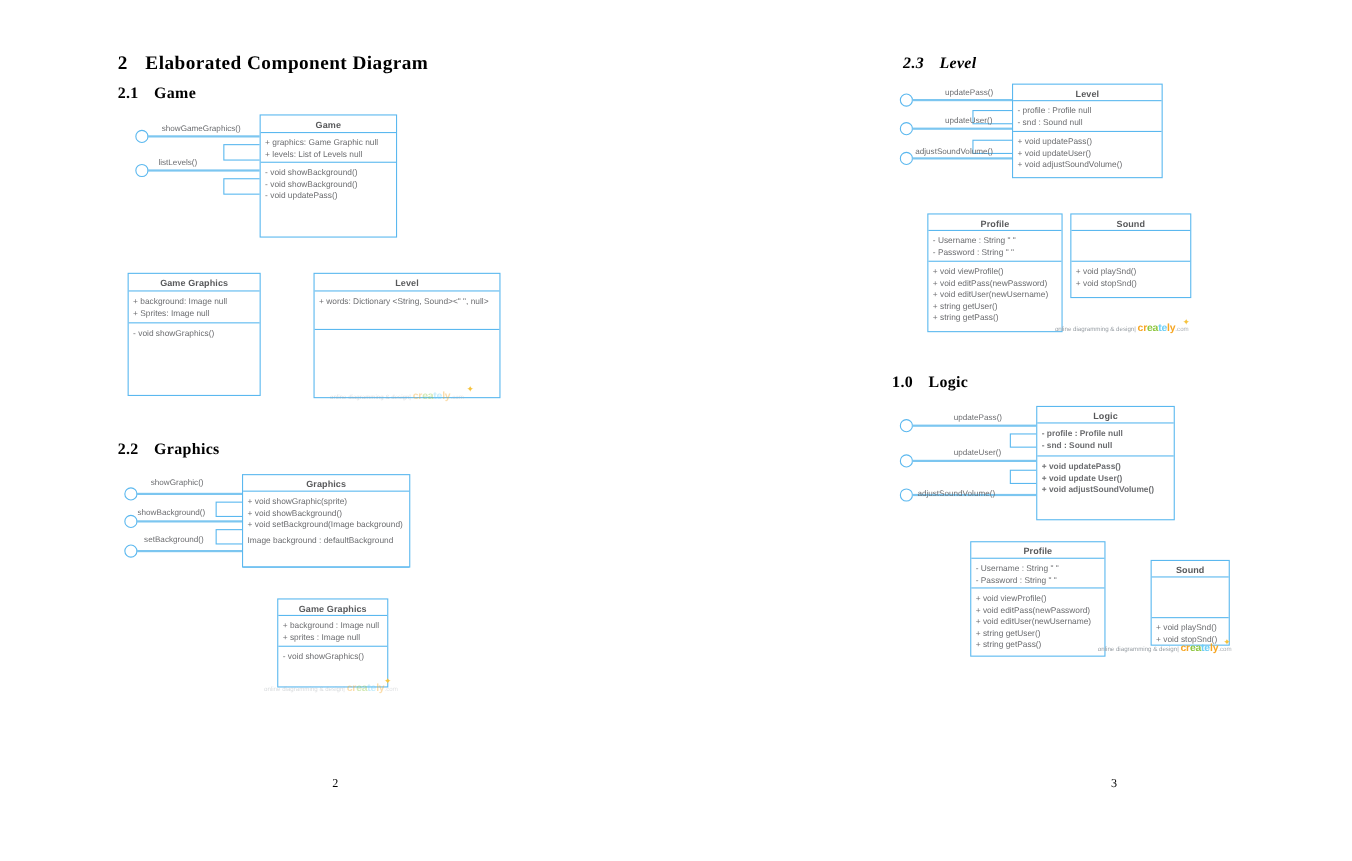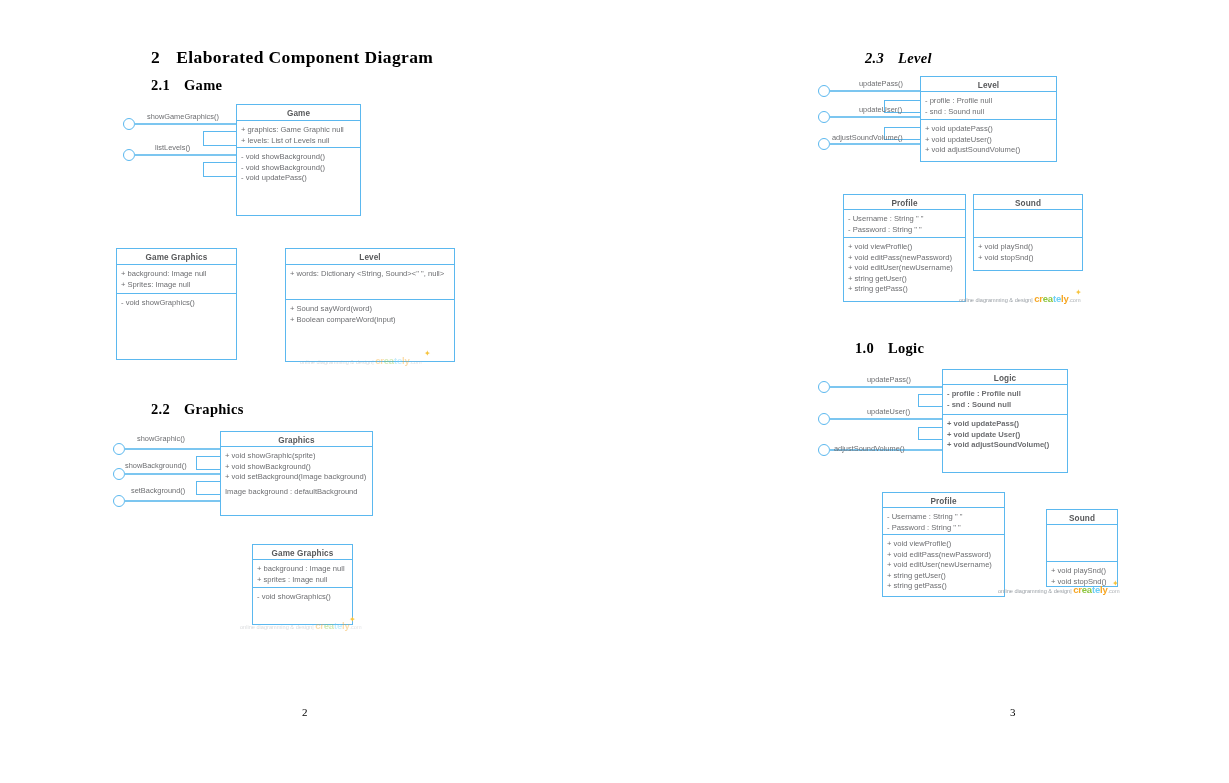--- a/index.html
+++ b/index.html
@@ -20,7 +20,7 @@
     letter-spacing:.3px;white-space:nowrap;
   }
   .h2 .num{margin-right:14px;}
-  .abs{position:absolute;margin-left:44px;}
+  .abs{position:absolute;}
 
   
   .uml{position:absolute;border:1.4px solid #5bb8ef;box-sizing:border-box;background:#fff;}

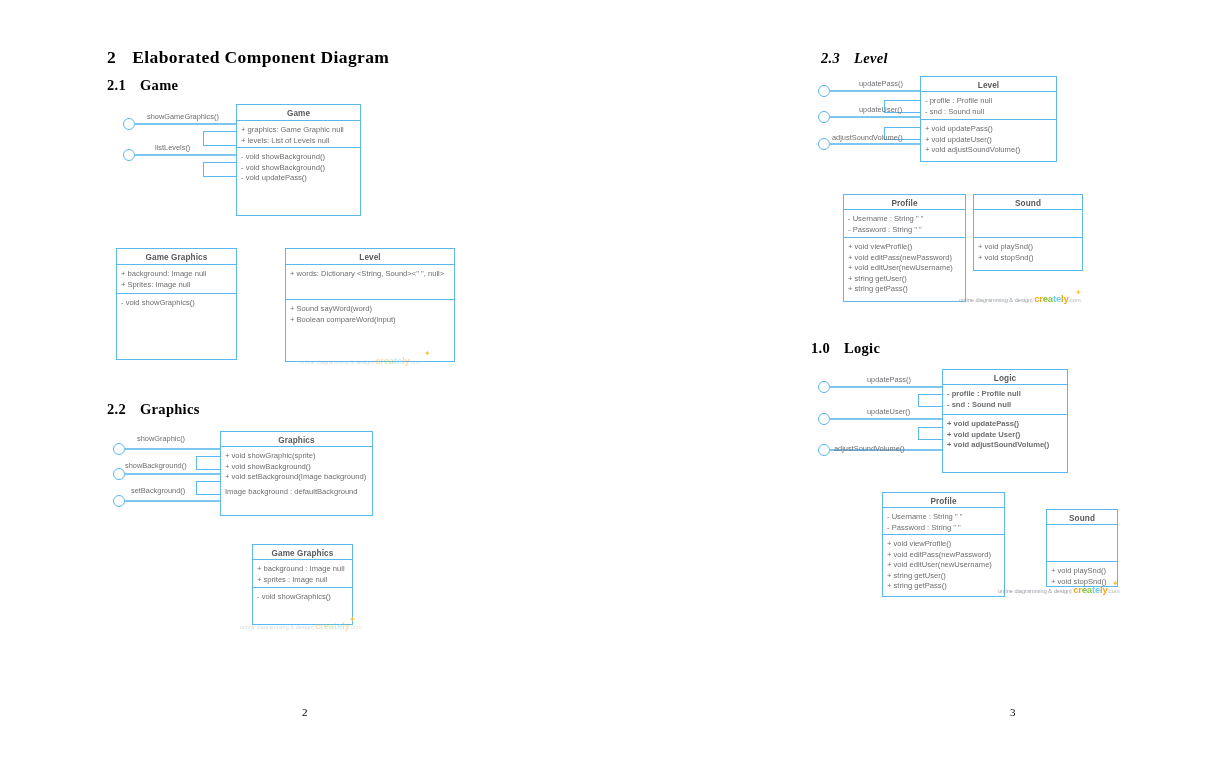--- a/index.html
+++ b/index.html
@@ -75,7 +75,7 @@
 
     <div class="lolly" style="left:123px;top:149px;"></div>
     <div class="lline" style="left:134px;top:154px;width:112px;"></div>
-    <div class="lbl" style="left:155px;top:143px;">listLevels()</div>
+    <div class="lbl" style="left:144px;top:143px;">listLevels()</div>
     <div class="socket" style="left:203px;top:162px;width:44px;height:15px;"></div>
 
     <div class="uml" style="left:236px;top:104px;width:125px;height:112px;">

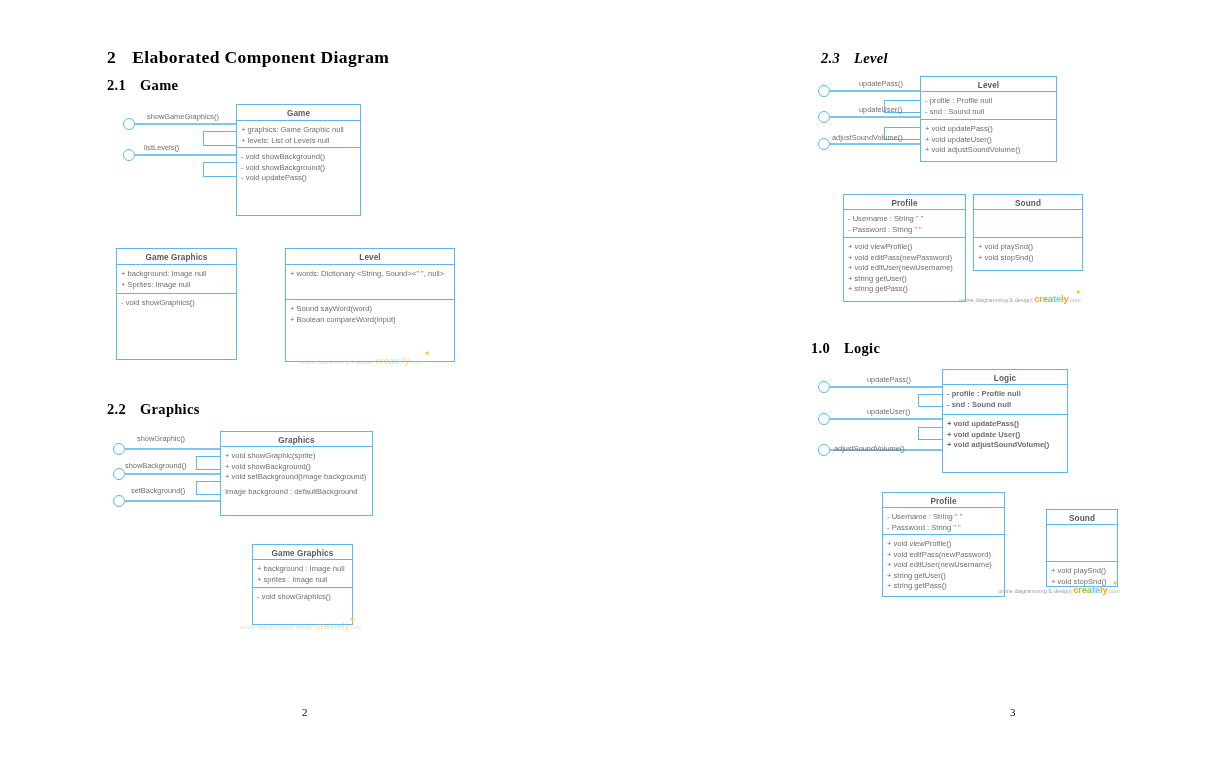--- a/index.html
+++ b/index.html
@@ -114,10 +114,6 @@
     <div class="sec pad" style="height:35px;">
       <div class="row">+ words: Dictionary &lt;String, Sound&gt;&lt;" ", null&gt;</div>
     </div>
-    <div class="sec last pad">
-      <div class="row">+ Sound sayWord(word)</div>
-      <div class="row">+ Boolean compareWord(input)</div>
-    </div>
   </div>
   <div class="wm wm-faint" style="left:300px;top:355px;">
     <span>online diagramming &amp; design|</span>

